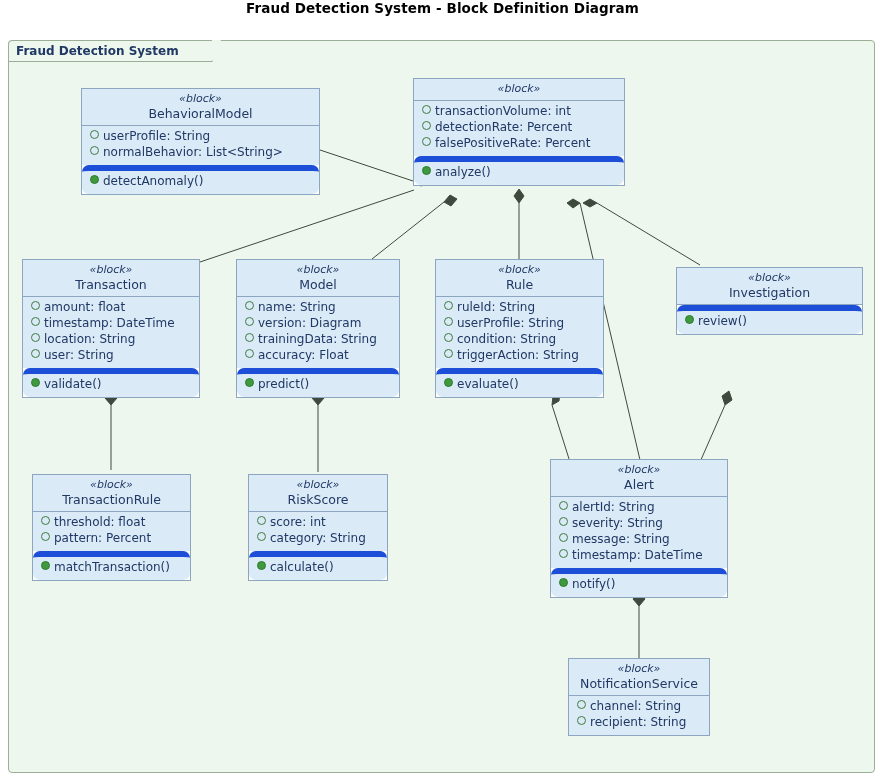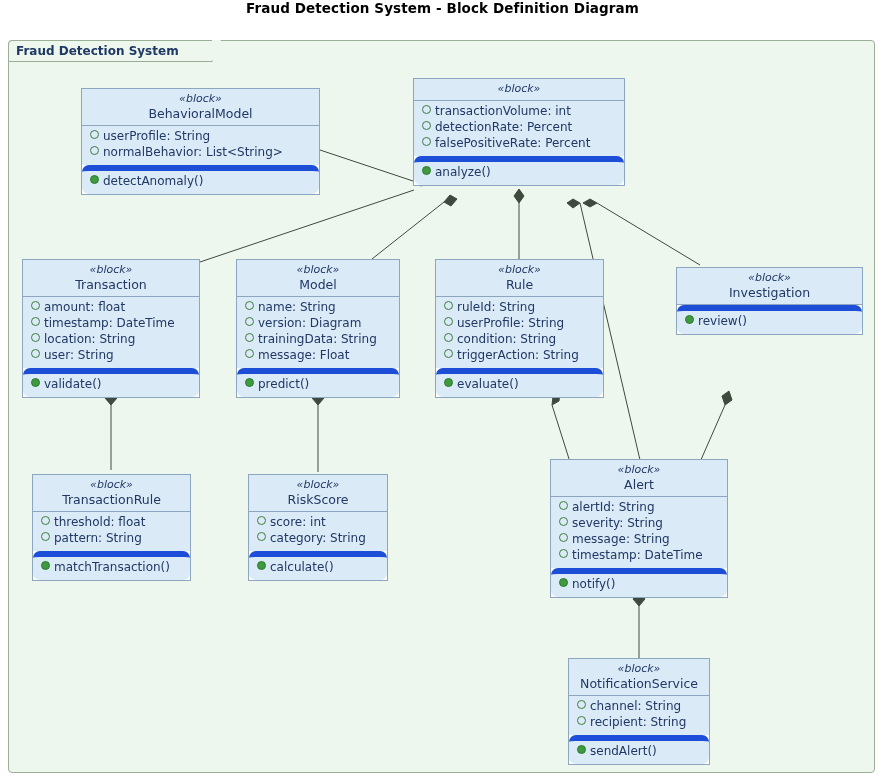--- a/index.html
+++ b/index.html
@@ -234,7 +234,7 @@
       <div class="row"><span class="circ"></span><span>name: String</span></div>
       <div class="row"><span class="circ"></span><span>version: Diagram</span></div>
       <div class="row"><span class="circ"></span><span>trainingData: String</span></div>
-      <div class="row"><span class="circ"></span><span>message: Float</span></div>
+      <div class="row"><span class="circ"></span><span>accuracy: Float</span></div>
     </div>
     <div class="compartment ops">
       <div class="row"><span class="circ filled"></span><span>predict()</span></div>

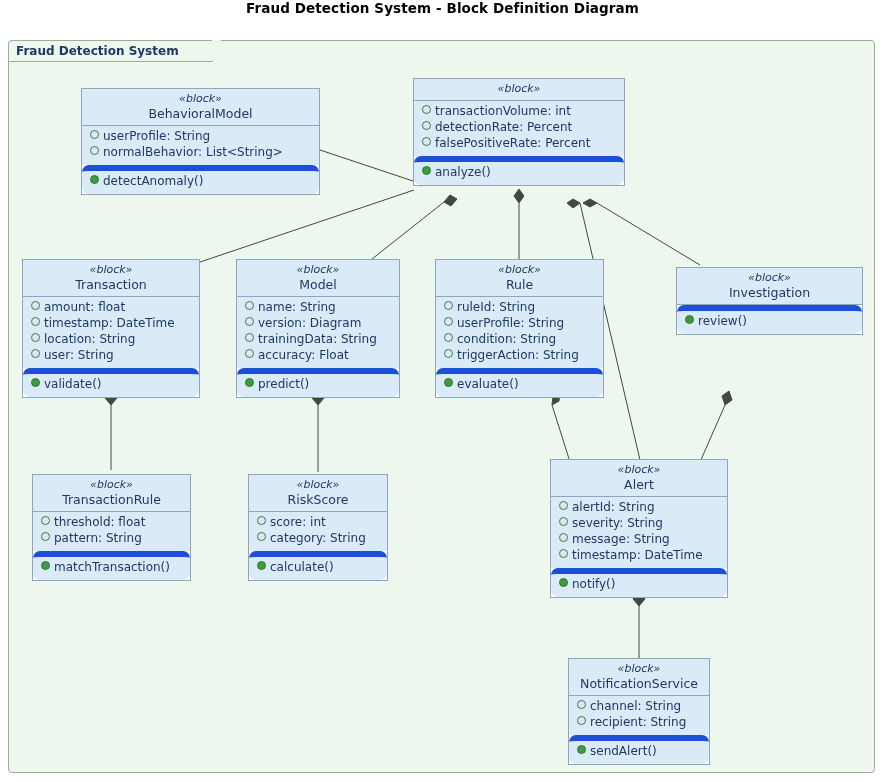--- a/index.html
+++ b/index.html
@@ -274,7 +274,7 @@
     </div>
     <div class="compartment attrs">
       <div class="row"><span class="circ"></span><span>threshold: float</span></div>
-      <div class="row"><span class="circ"></span><span>pattern: String</span></div>
+      <div class="row"><span class="circ"></span><span>pattern: Percent</span></div>
     </div>
     <div class="compartment ops">
       <div class="row"><span class="circ filled"></span><span>matchTransaction()</span></div>

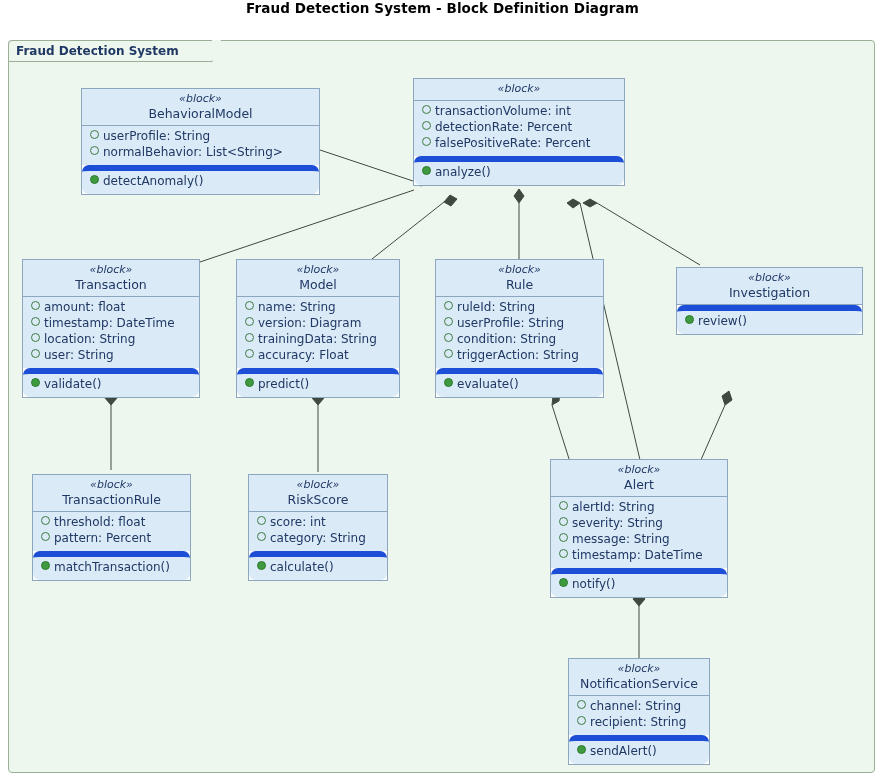--- a/index.html
+++ b/index.html
@@ -320,9 +320,6 @@
       <div class="row"><span class="circ"></span><span>channel: String</span></div>
       <div class="row"><span class="circ"></span><span>recipient: String</span></div>
     </div>
-    <div class="compartment ops">
-      <div class="row"><span class="circ filled"></span><span>sendAlert()</span></div>
-    </div>
   </div>
 
 </div>

